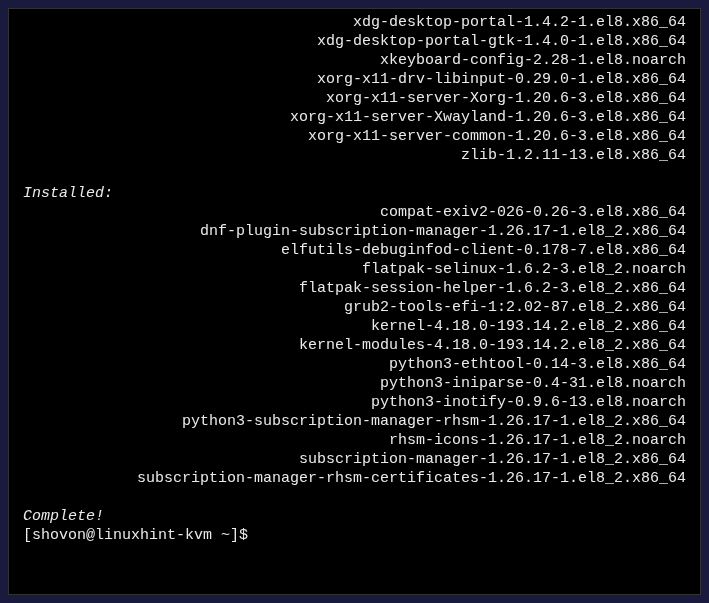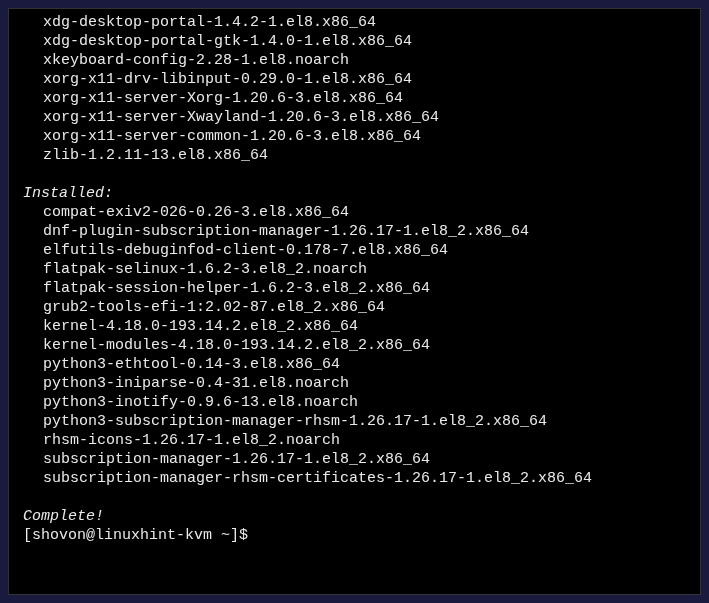--- a/index.html
+++ b/index.html
@@ -9,7 +9,7 @@
     .titlebar .icon { display:inline-flex; }
     .titlebar .title { position:absolute; left:0; right:0; text-align:center; color:#e6e6e6; font-size:14px; font-weight:600; pointer-events:none; }
     .terminal { flex:1; background:#000; padding:4px 14px 12px 14px; color:#eaeaea; font-size:15px; line-height:19px; overflow:hidden; white-space:pre; }
-    .pkg { padding-left:20px; display:block; }
+    .pkg { padding-left:20px; display:block;text-align:right; }
     .section { display:block; margin-top:19px;font-style:italic; }
     .prompt { display:inline; }
     .cursor { display:inline-block; width:1px; height:14px; background:transparent; vertical-align:middle; }

